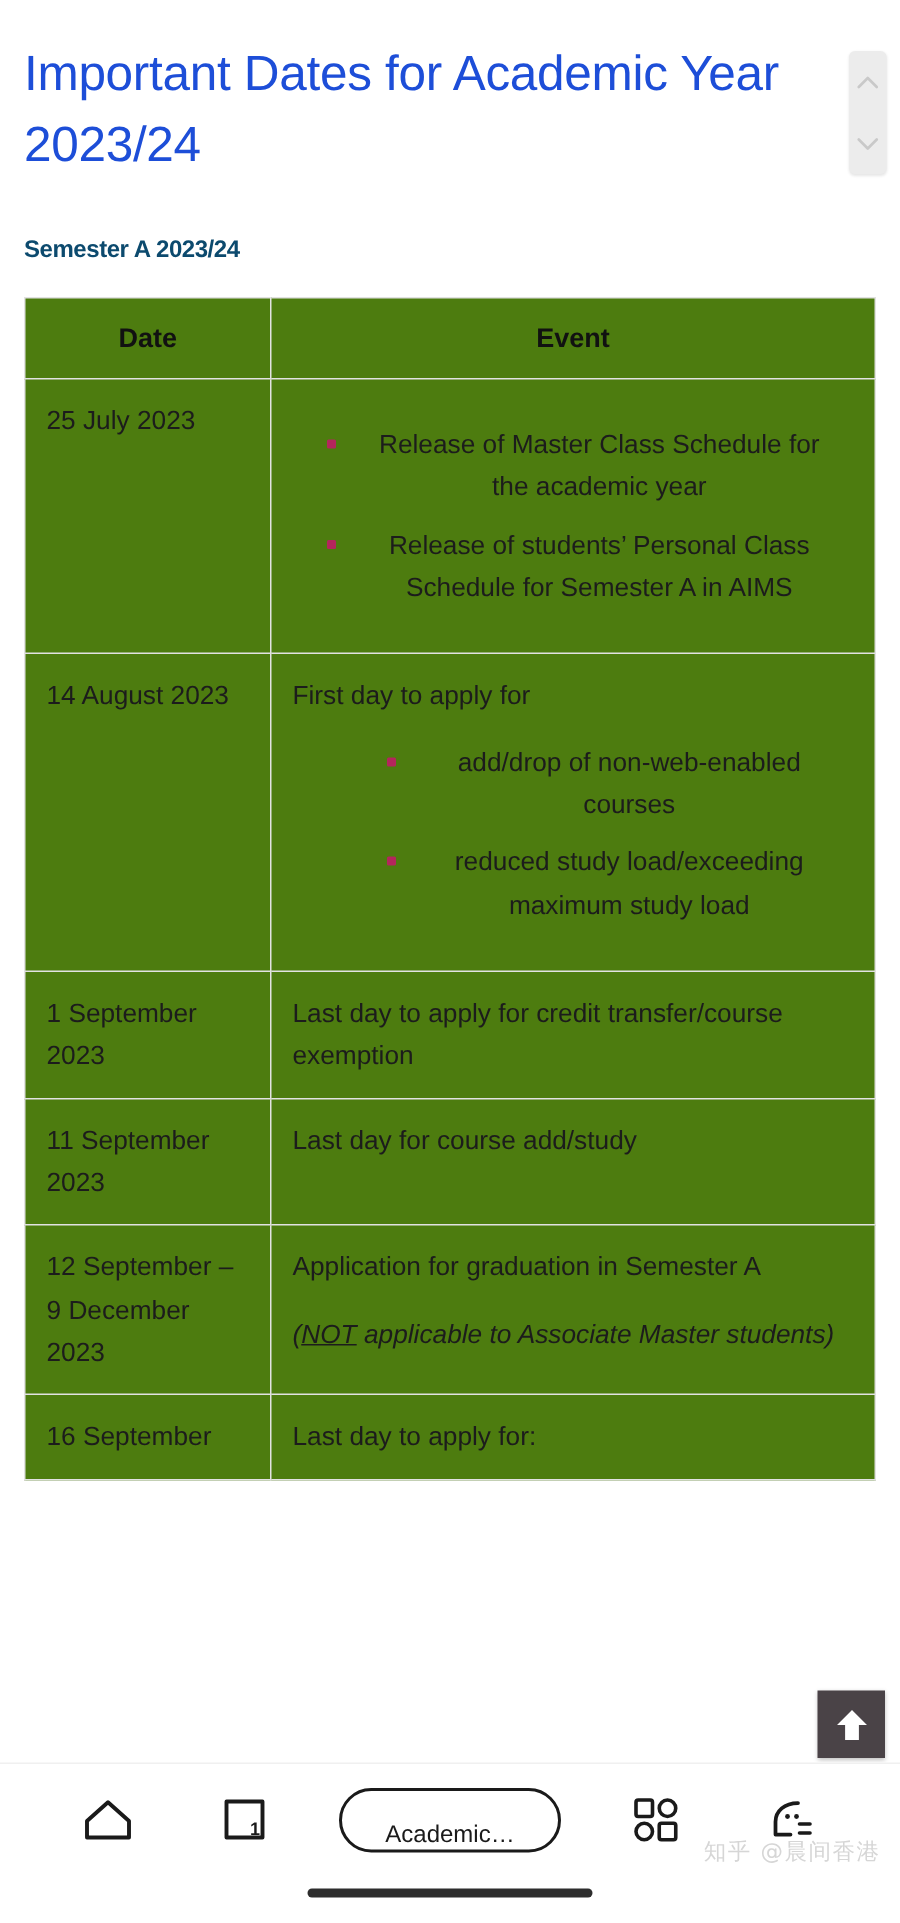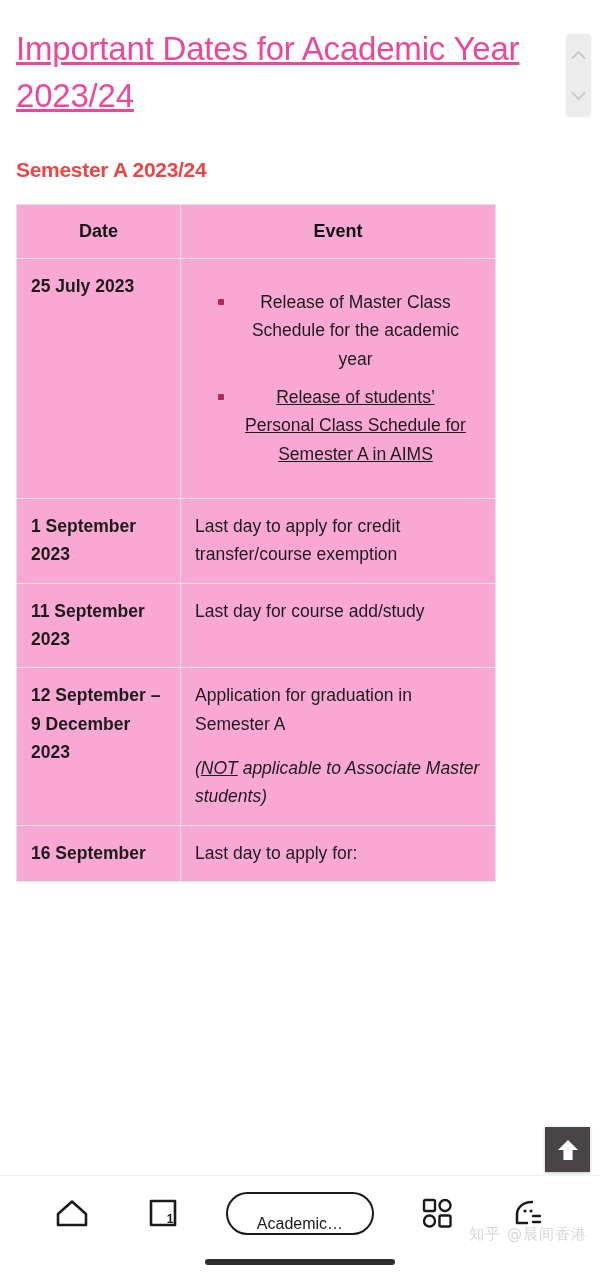--- a/index.html
+++ b/index.html
@@ -26,13 +26,12 @@
   }
 
   #page-title {
-    color: #ec4899;
+    color: #1d4ed8;
     font-size: 33px;
     line-height: 1.42;
     font-weight: 400;
     letter-spacing: -0.2px;
     padding: 26px 66px 0 16px;
-    text-decoration: underline;
   }
 
   #section-heading {

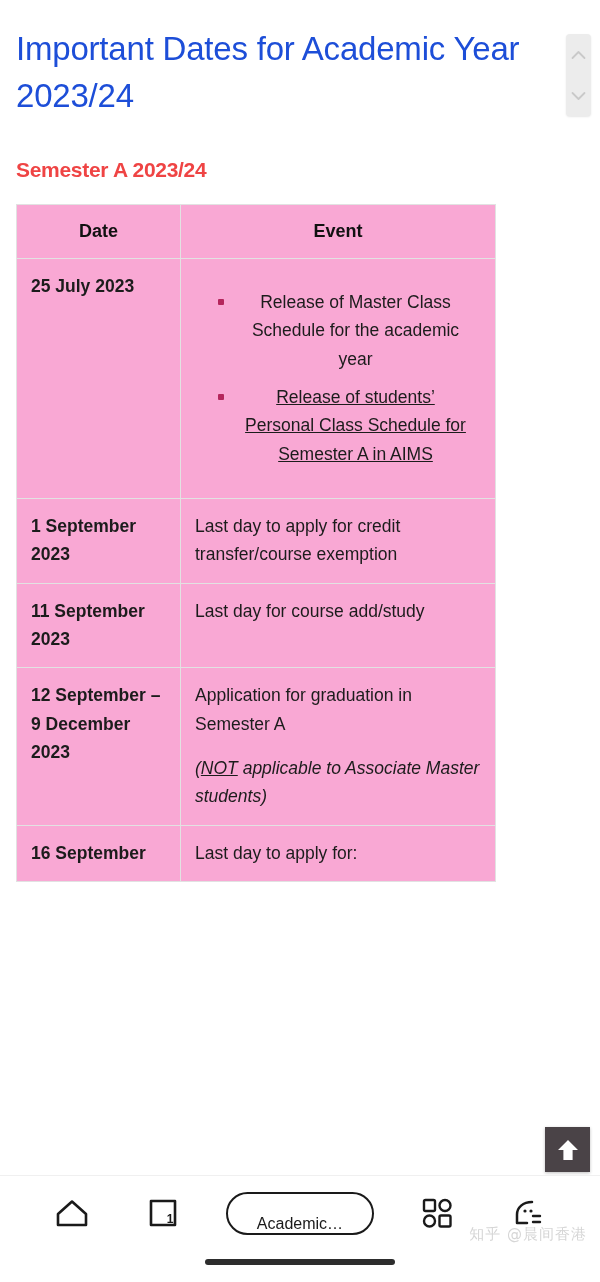--- a/index.html
+++ b/index.html
@@ -35,9 +35,9 @@
   }
 
   #section-heading {
-    font-size: 21px;
+    font-size: 16px;
     font-weight: 700;
-    color: #ef4444;
+    color: #0c4a6e;
     padding: 38px 34px 0 16px;
     letter-spacing: -0.3px;
   }

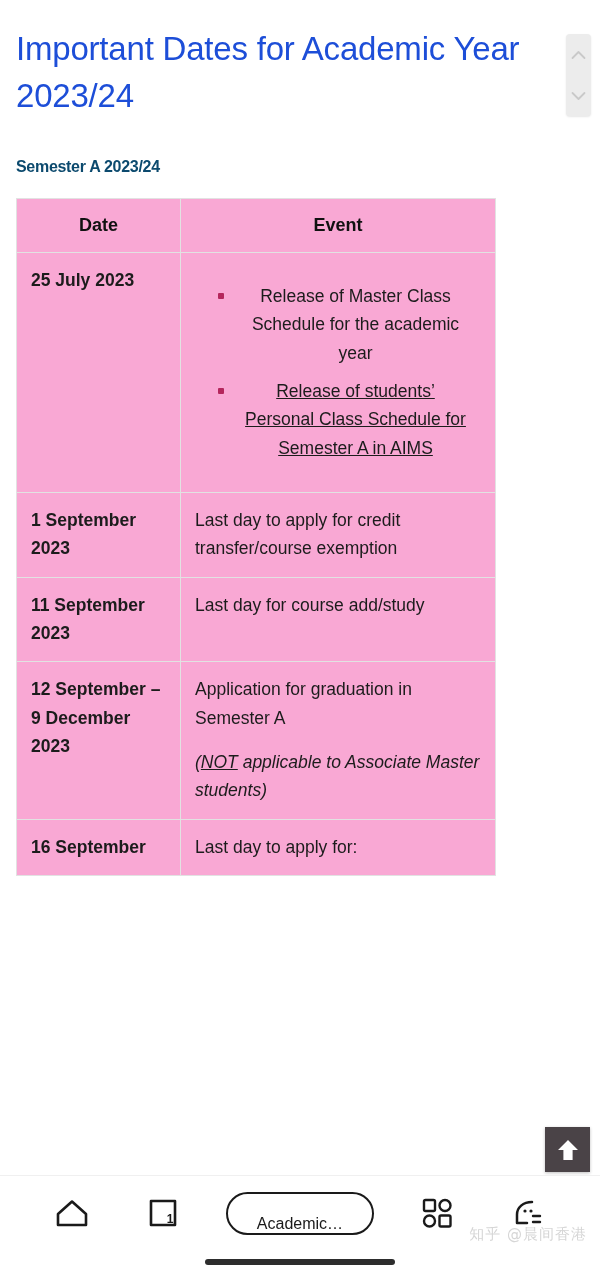--- a/index.html
+++ b/index.html
@@ -45,11 +45,11 @@
   
   .tbl-wrap { padding: 22px 16px 0 16px; }
   table.dates {
-    width: 480px;
+    width: 568px;
     border-collapse: collapse;
     table-layout: fixed;
     border: 1px solid #e2e2e2;
-    background: #f9a8d4;
+    background: #4d7c0f;
   }
   table.dates col.c-date { width: 164px; }
   table.dates th, table.dates td {

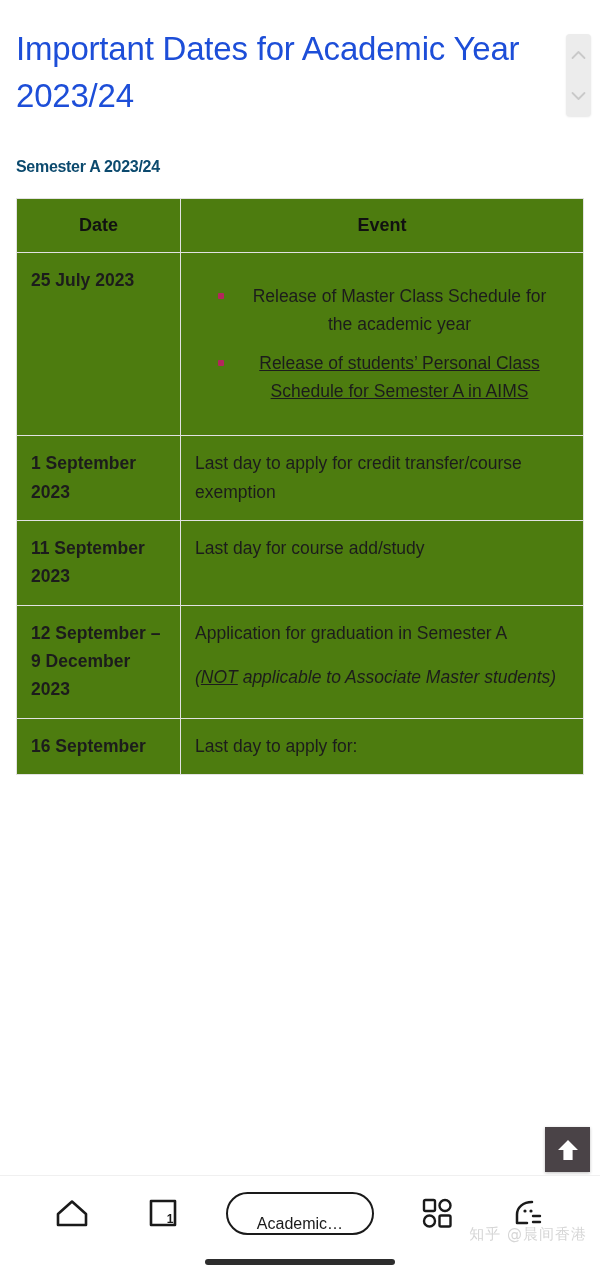--- a/index.html
+++ b/index.html
@@ -68,7 +68,7 @@
     font-size: 18px;
     color: #111;
   }
-  table.dates td.date-cell { padding-left: 14px; font-weight: bold; }
+  table.dates td.date-cell { padding-left: 14px; }
   table.dates td.event-cell { padding-left: 14px; }
 
   ul.bullets { list-style: none; margin: 16px; padding: 0; text-align: center; }

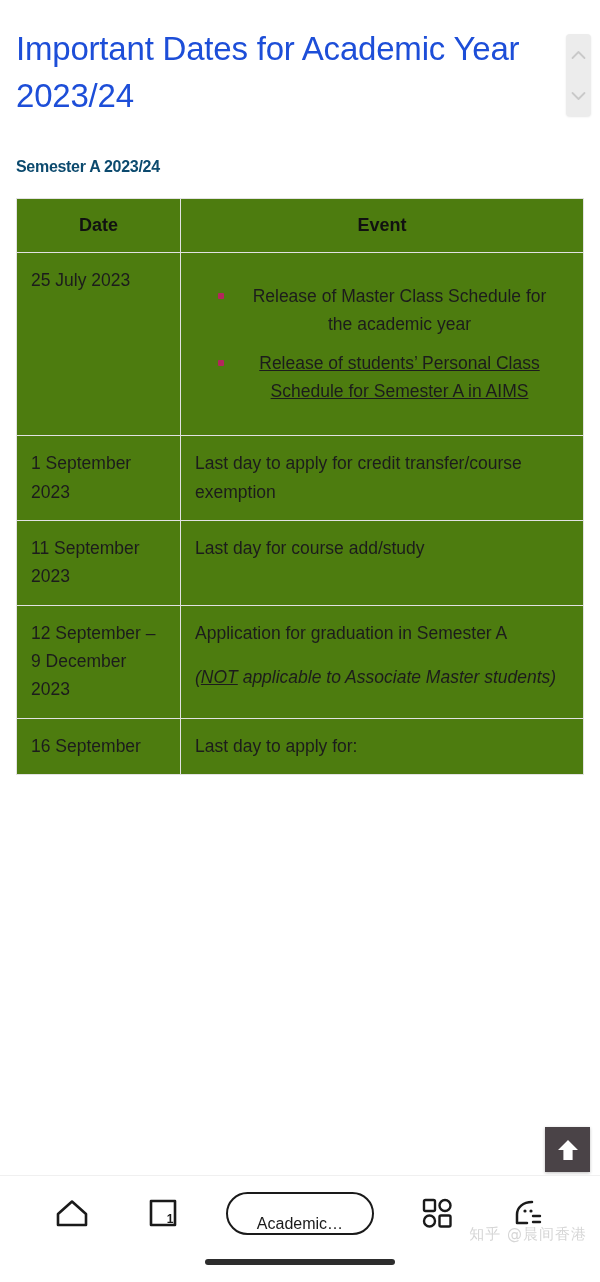--- a/index.html
+++ b/index.html
@@ -78,7 +78,7 @@
     padding-left: 33px;
     margin-bottom: 10px;
   }
-  ul.bullets li:last-child { margin-bottom: 0; text-decoration: underline; }
+  ul.bullets li:last-child { margin-bottom: 0; }
   ul.bullets li::before {
     content: "";
     position: absolute;

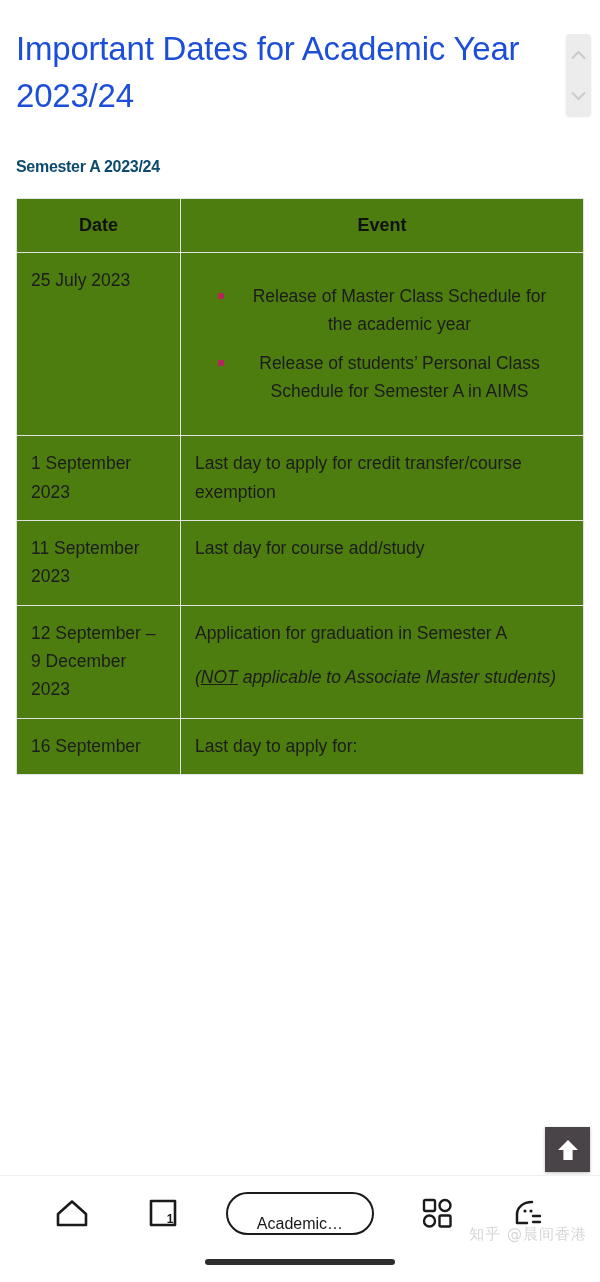--- a/index.html
+++ b/index.html
@@ -203,6 +203,16 @@
             </td>
           </tr>
 
+          <tr>
+            <td class="date-cell">14 August 2023</td>
+            <td class="event-cell">
+              <div class="lead-line">First day to apply for</div>
+              <ul class="bullets indented">
+                <li>add/drop of non-web-enabled courses</li>
+                <li>reduced study load/exceeding maximum study load</li>
+              </ul>
+            </td>
+          </tr>
 
 
           <tr>

